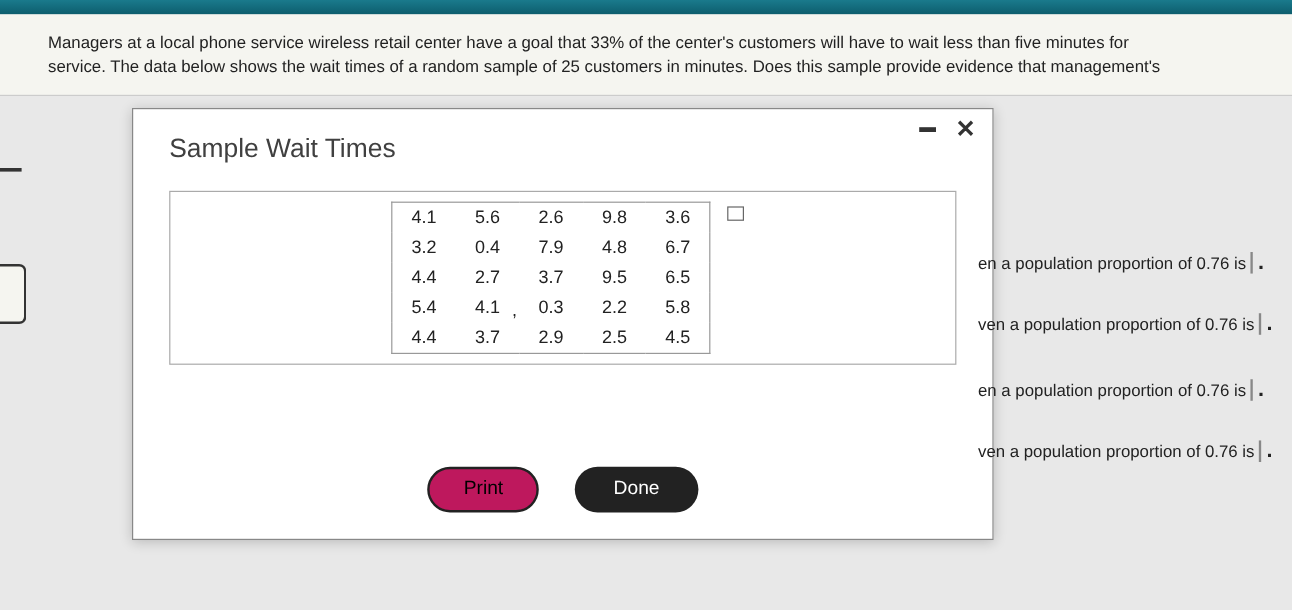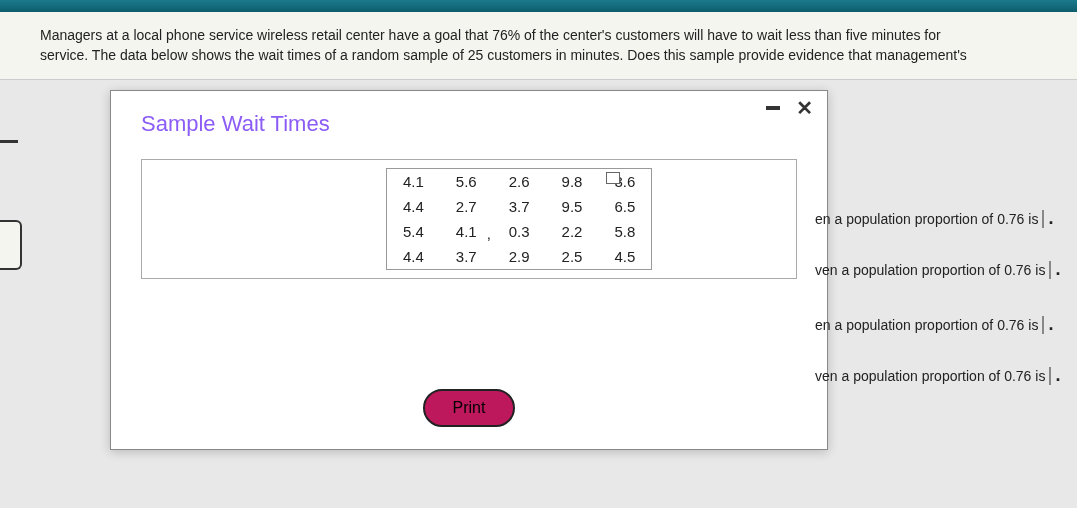--- a/index.html
+++ b/index.html
@@ -189,7 +189,7 @@
 <div class="topbar"></div>
 
 <div class="question-area">
-  <span class="line">Managers at a local phone service wireless retail center have a goal that 76% of the center's customers will have to wait less than five minutes for</span>
+  <span class="line">Managers at a local phone service wireless retail center have a goal that 33% of the center's customers will have to wait less than five minutes for</span>
   <span class="line">service. The data below shows the wait times of a random sample of 25 customers in minutes. Does this sample provide evidence that management's</span>
 </div>
 

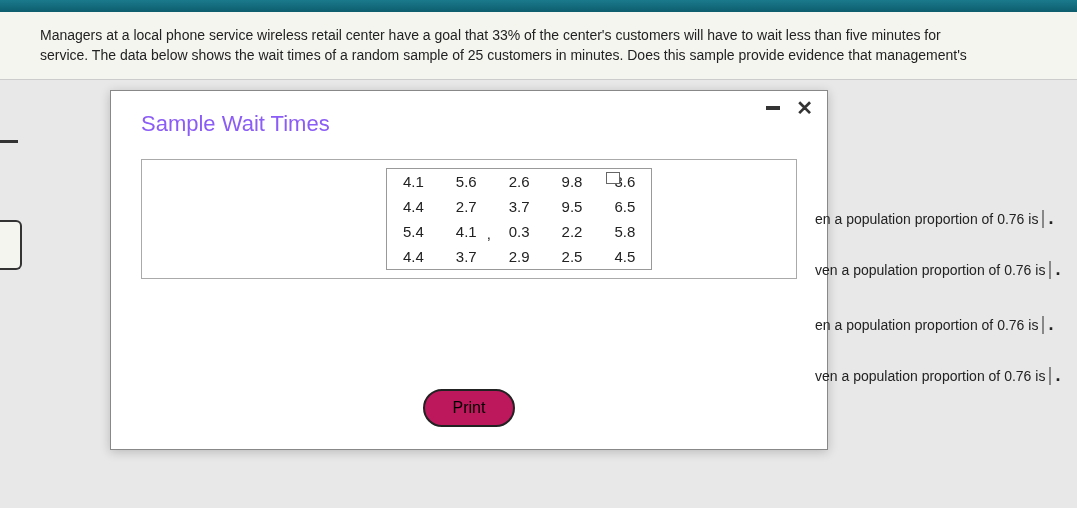--- a/index.html
+++ b/index.html
@@ -67,7 +67,7 @@
     }
     .modal-title {
       font-size: 22px;
-      color: #8b5cf6;
+      color: #404040;
       margin-bottom: 22px;
     }
     .window-controls {

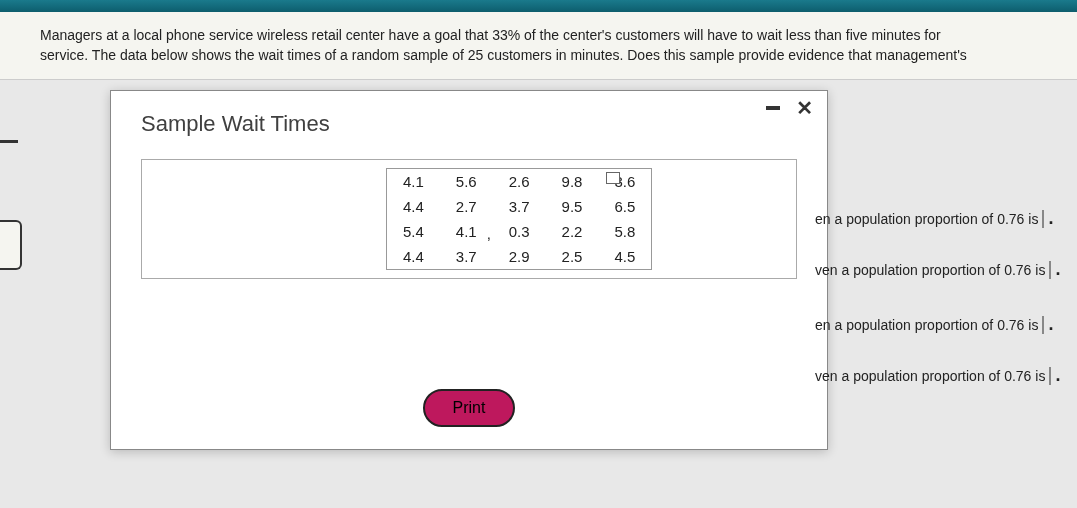--- a/index.html
+++ b/index.html
@@ -105,7 +105,7 @@
     }
     .table-wrap {
       border: 1px solid #aaa;
-      padding: 8px 20px 8px 104px;
+      padding: 8px 20px 8px 44px;
       margin-top: 8px;
       position: relative;
     }

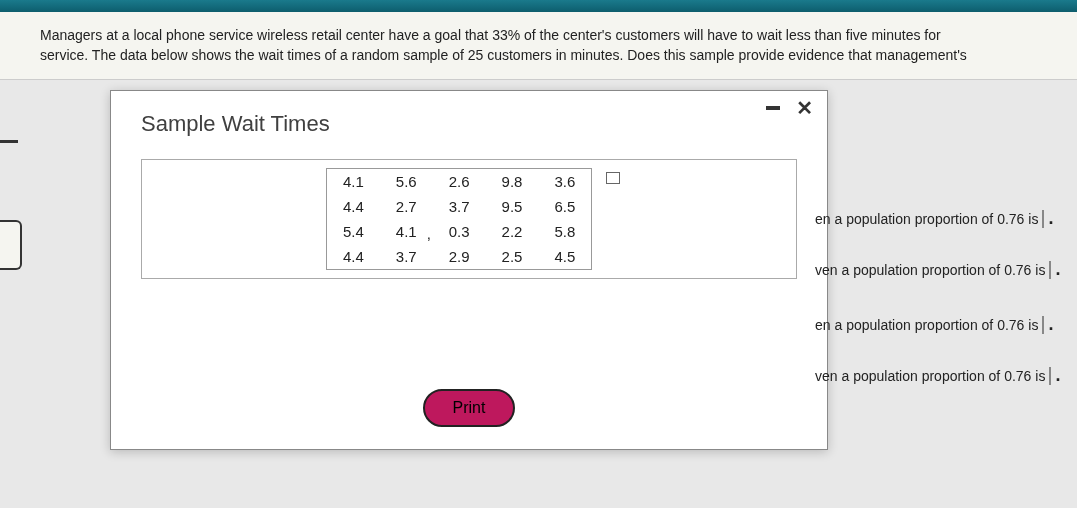--- a/index.html
+++ b/index.html
@@ -216,6 +216,13 @@
           <td>3.6</td>
         </tr>
         <tr>
+          <td>3.2</td>
+          <td>0.4</td>
+          <td>7.9</td>
+          <td>4.8</td>
+          <td>6.7</td>
+        </tr>
+        <tr>
           <td>4.4</td>
           <td>2.7</td>
           <td>3.7</td>

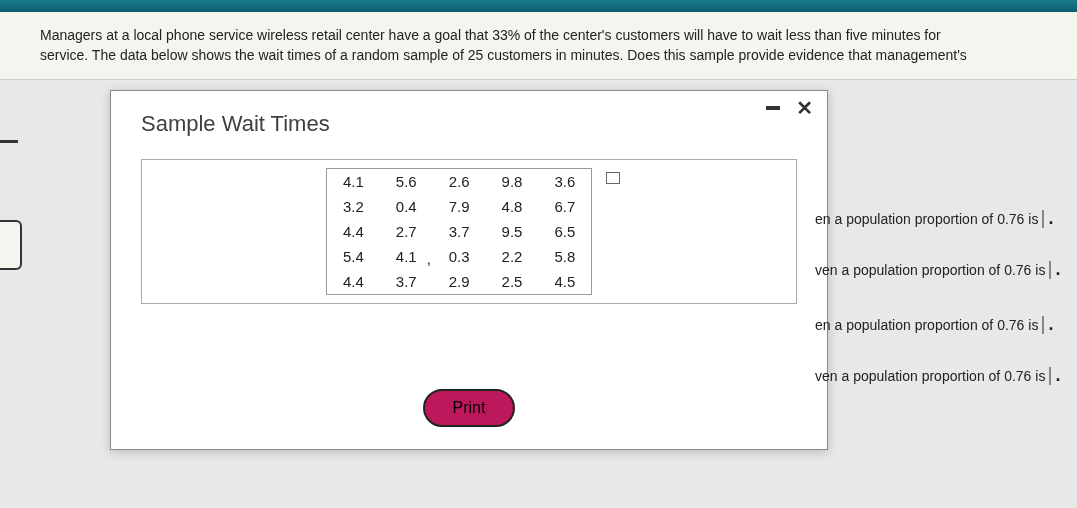--- a/index.html
+++ b/index.html
@@ -249,6 +249,7 @@
 
     <div class="modal-buttons">
       <button class="btn-print">Print</button>
+      <button class="btn-done">Done</button>
     </div>
   </div>
 

